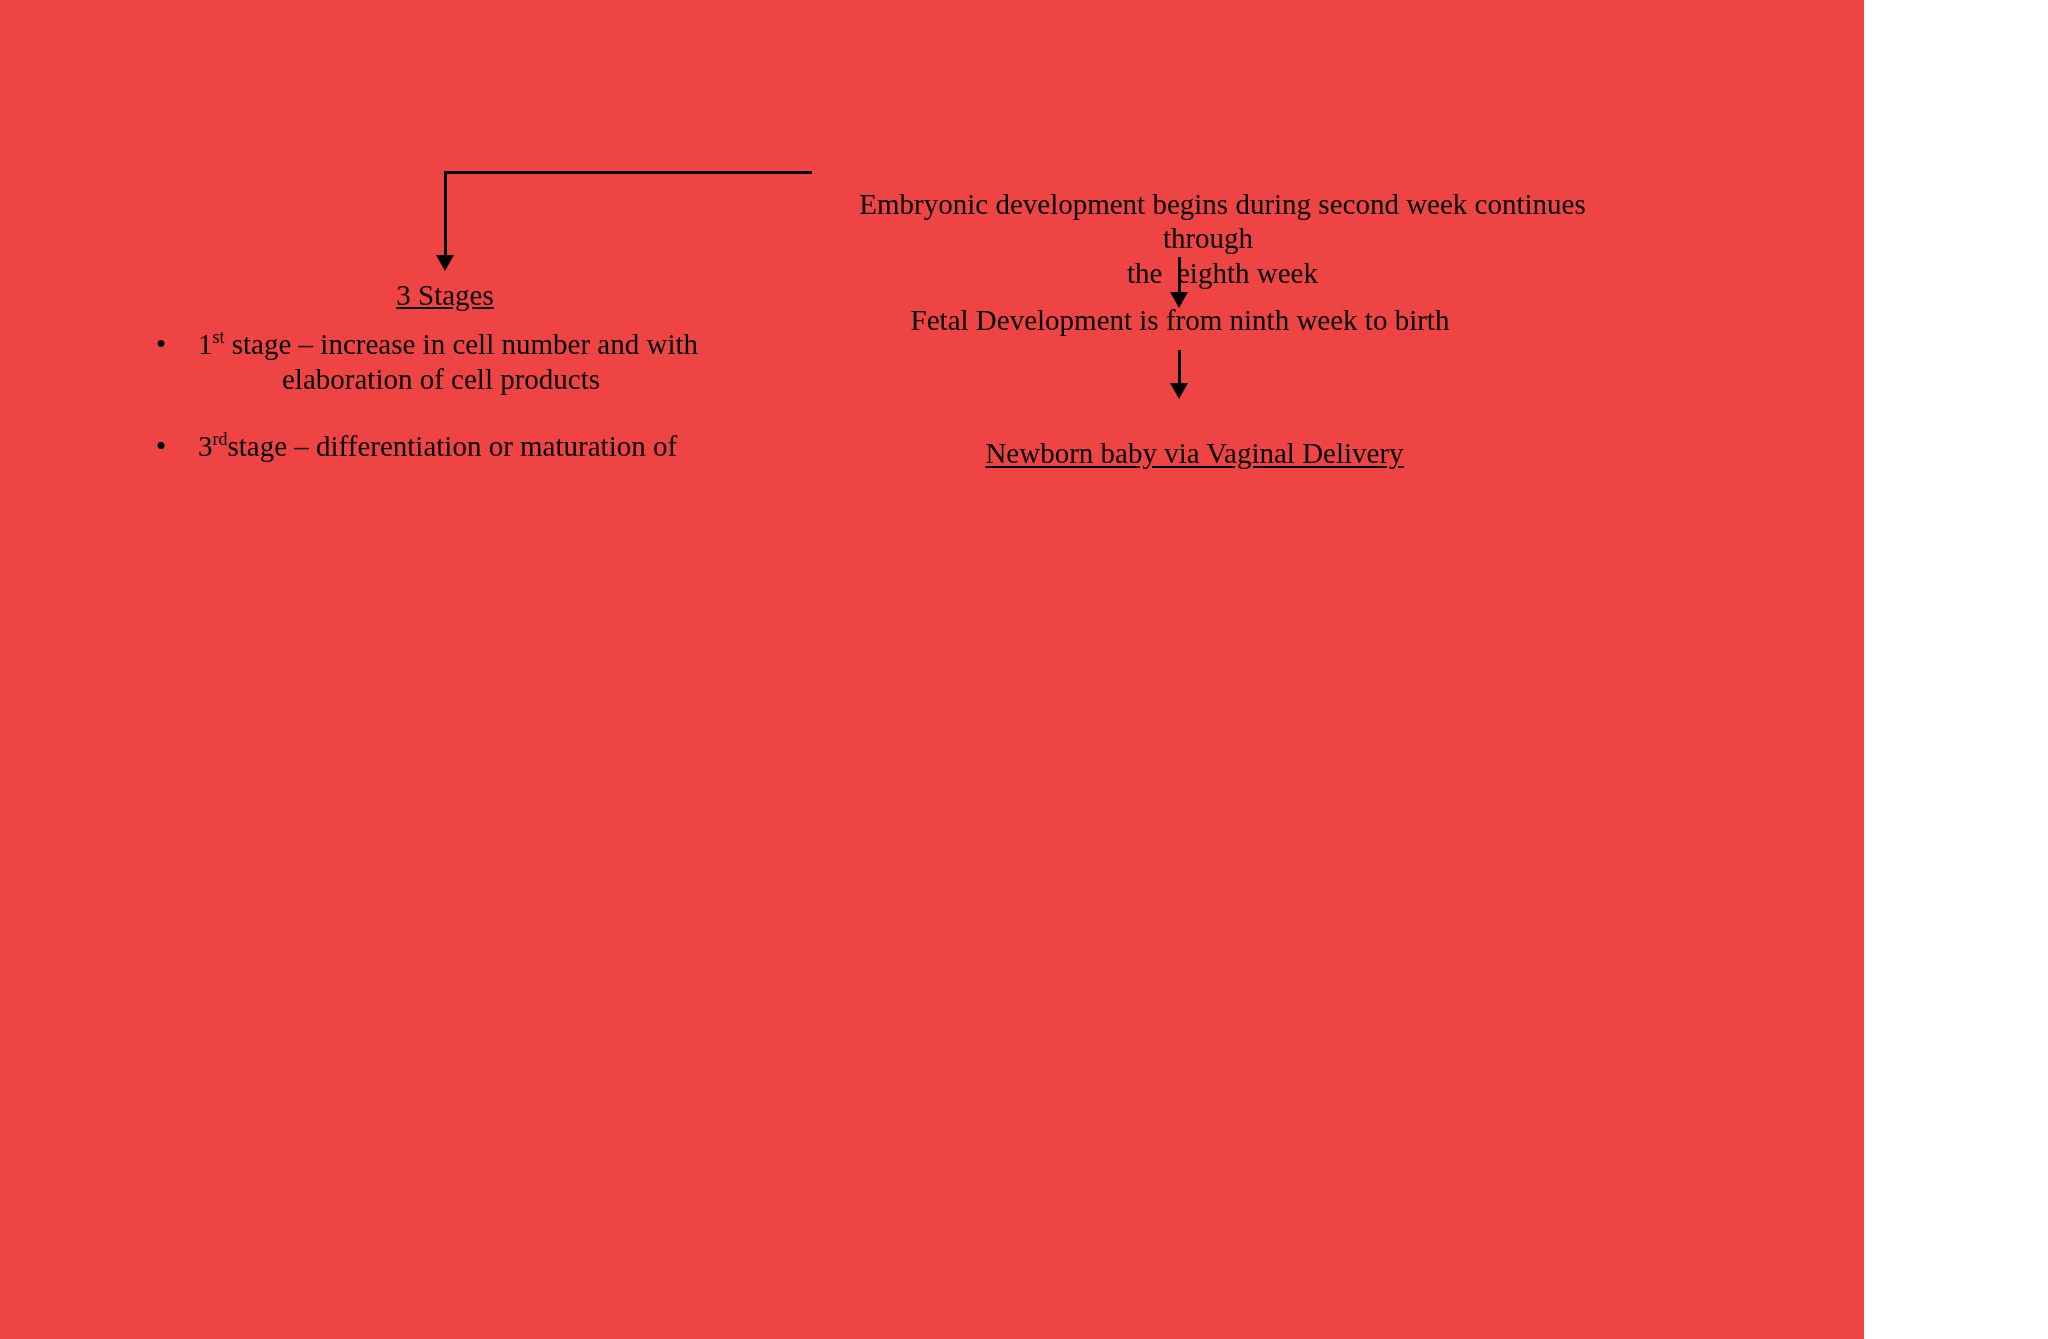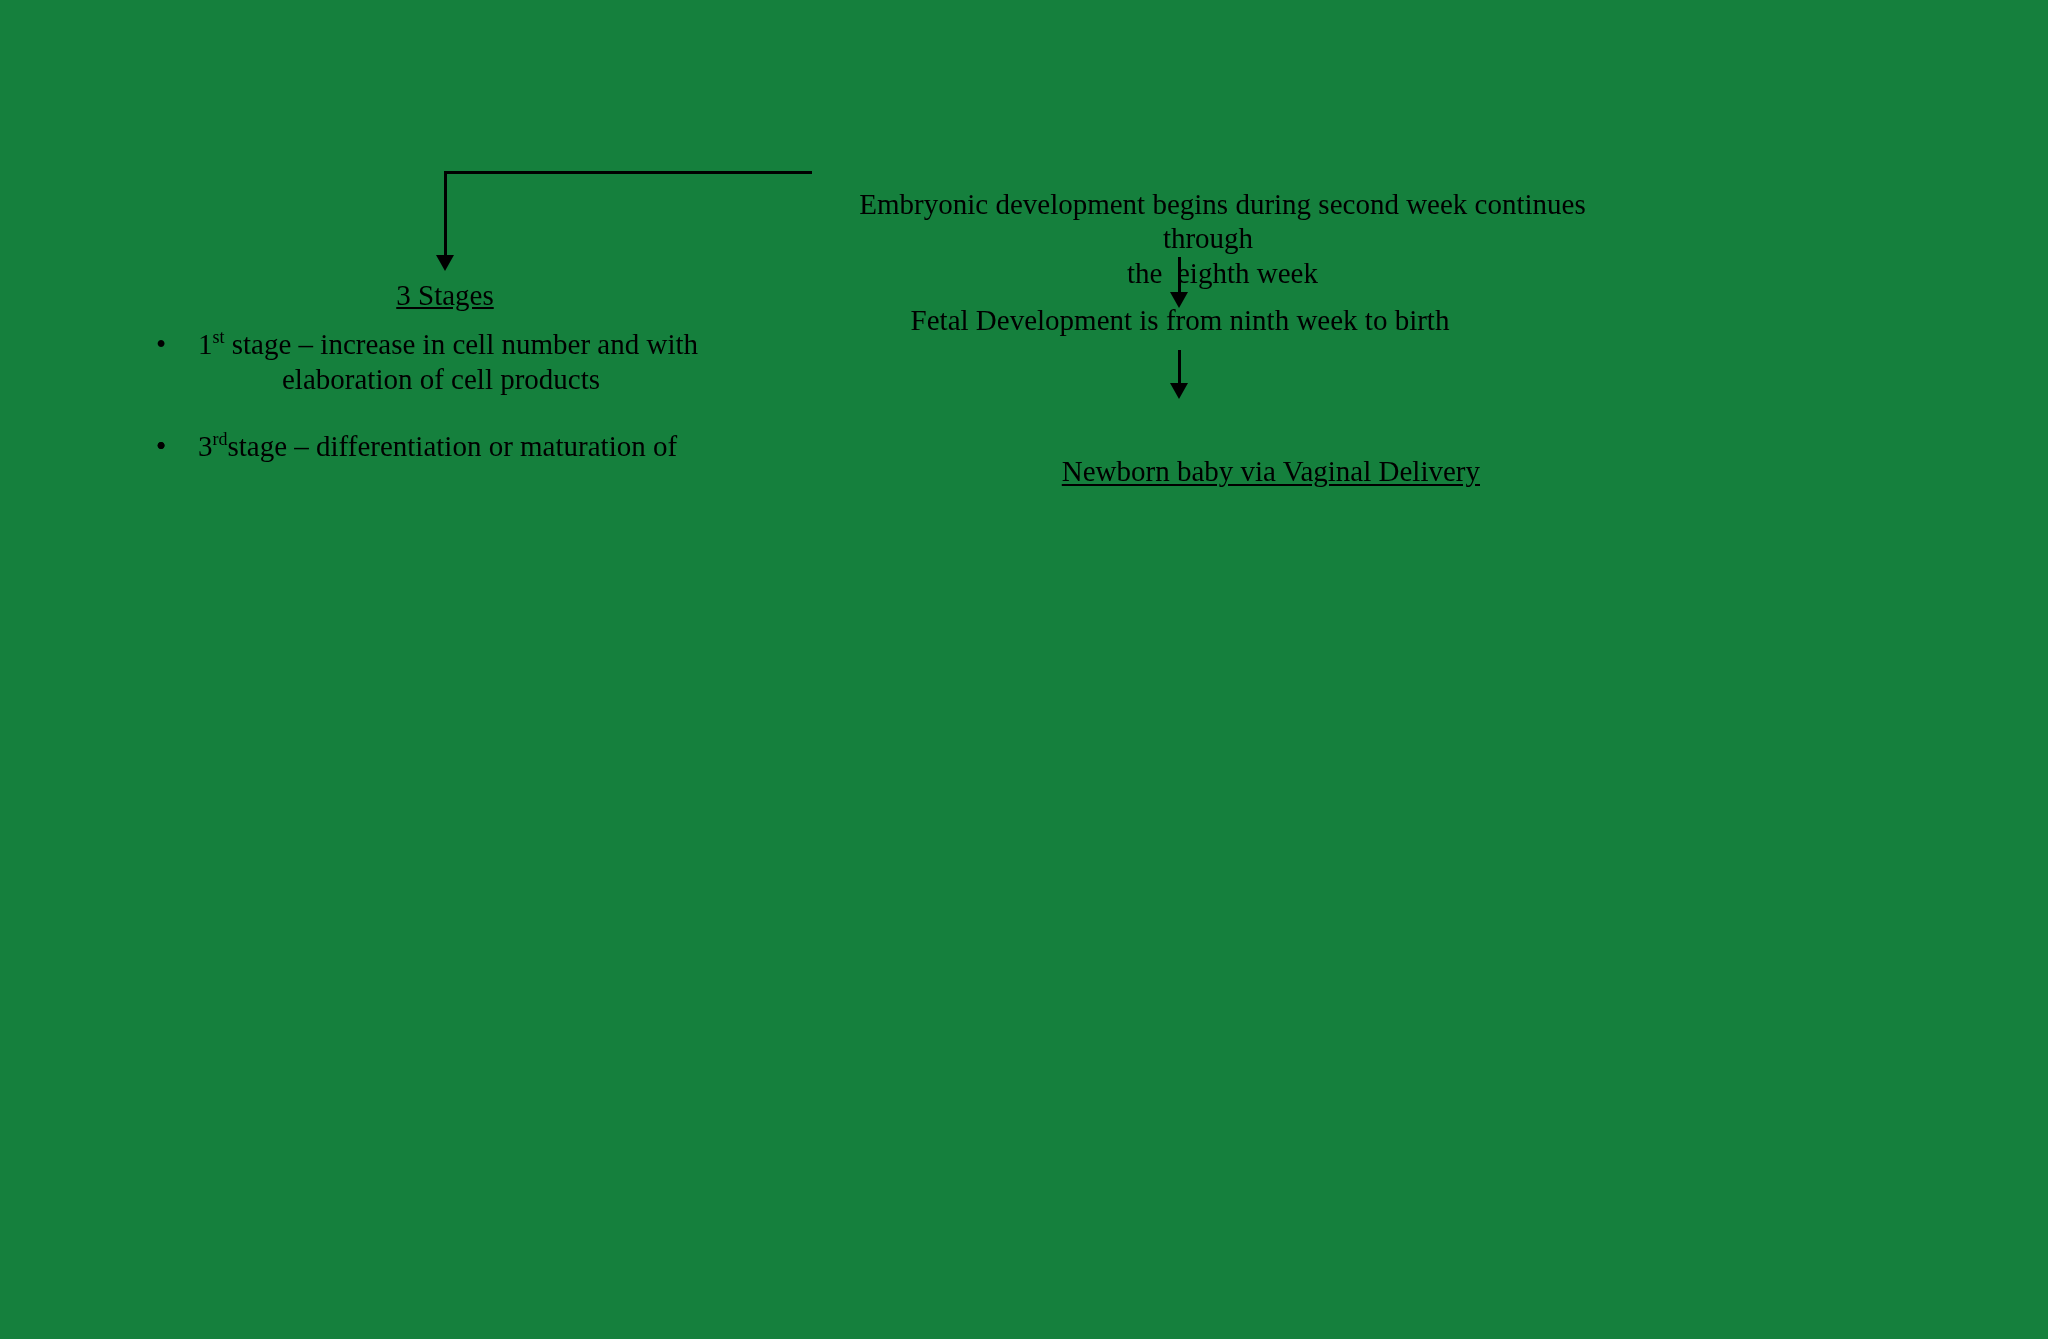--- a/index.html
+++ b/index.html
@@ -14,9 +14,9 @@
   }
   #canvas {
     position: relative;
-    width: 2048px;
+    width: 1864px;
     height: 1339px;
-    background: #15803d;
+    background: #ef4444;
     overflow: hidden;
   }
 

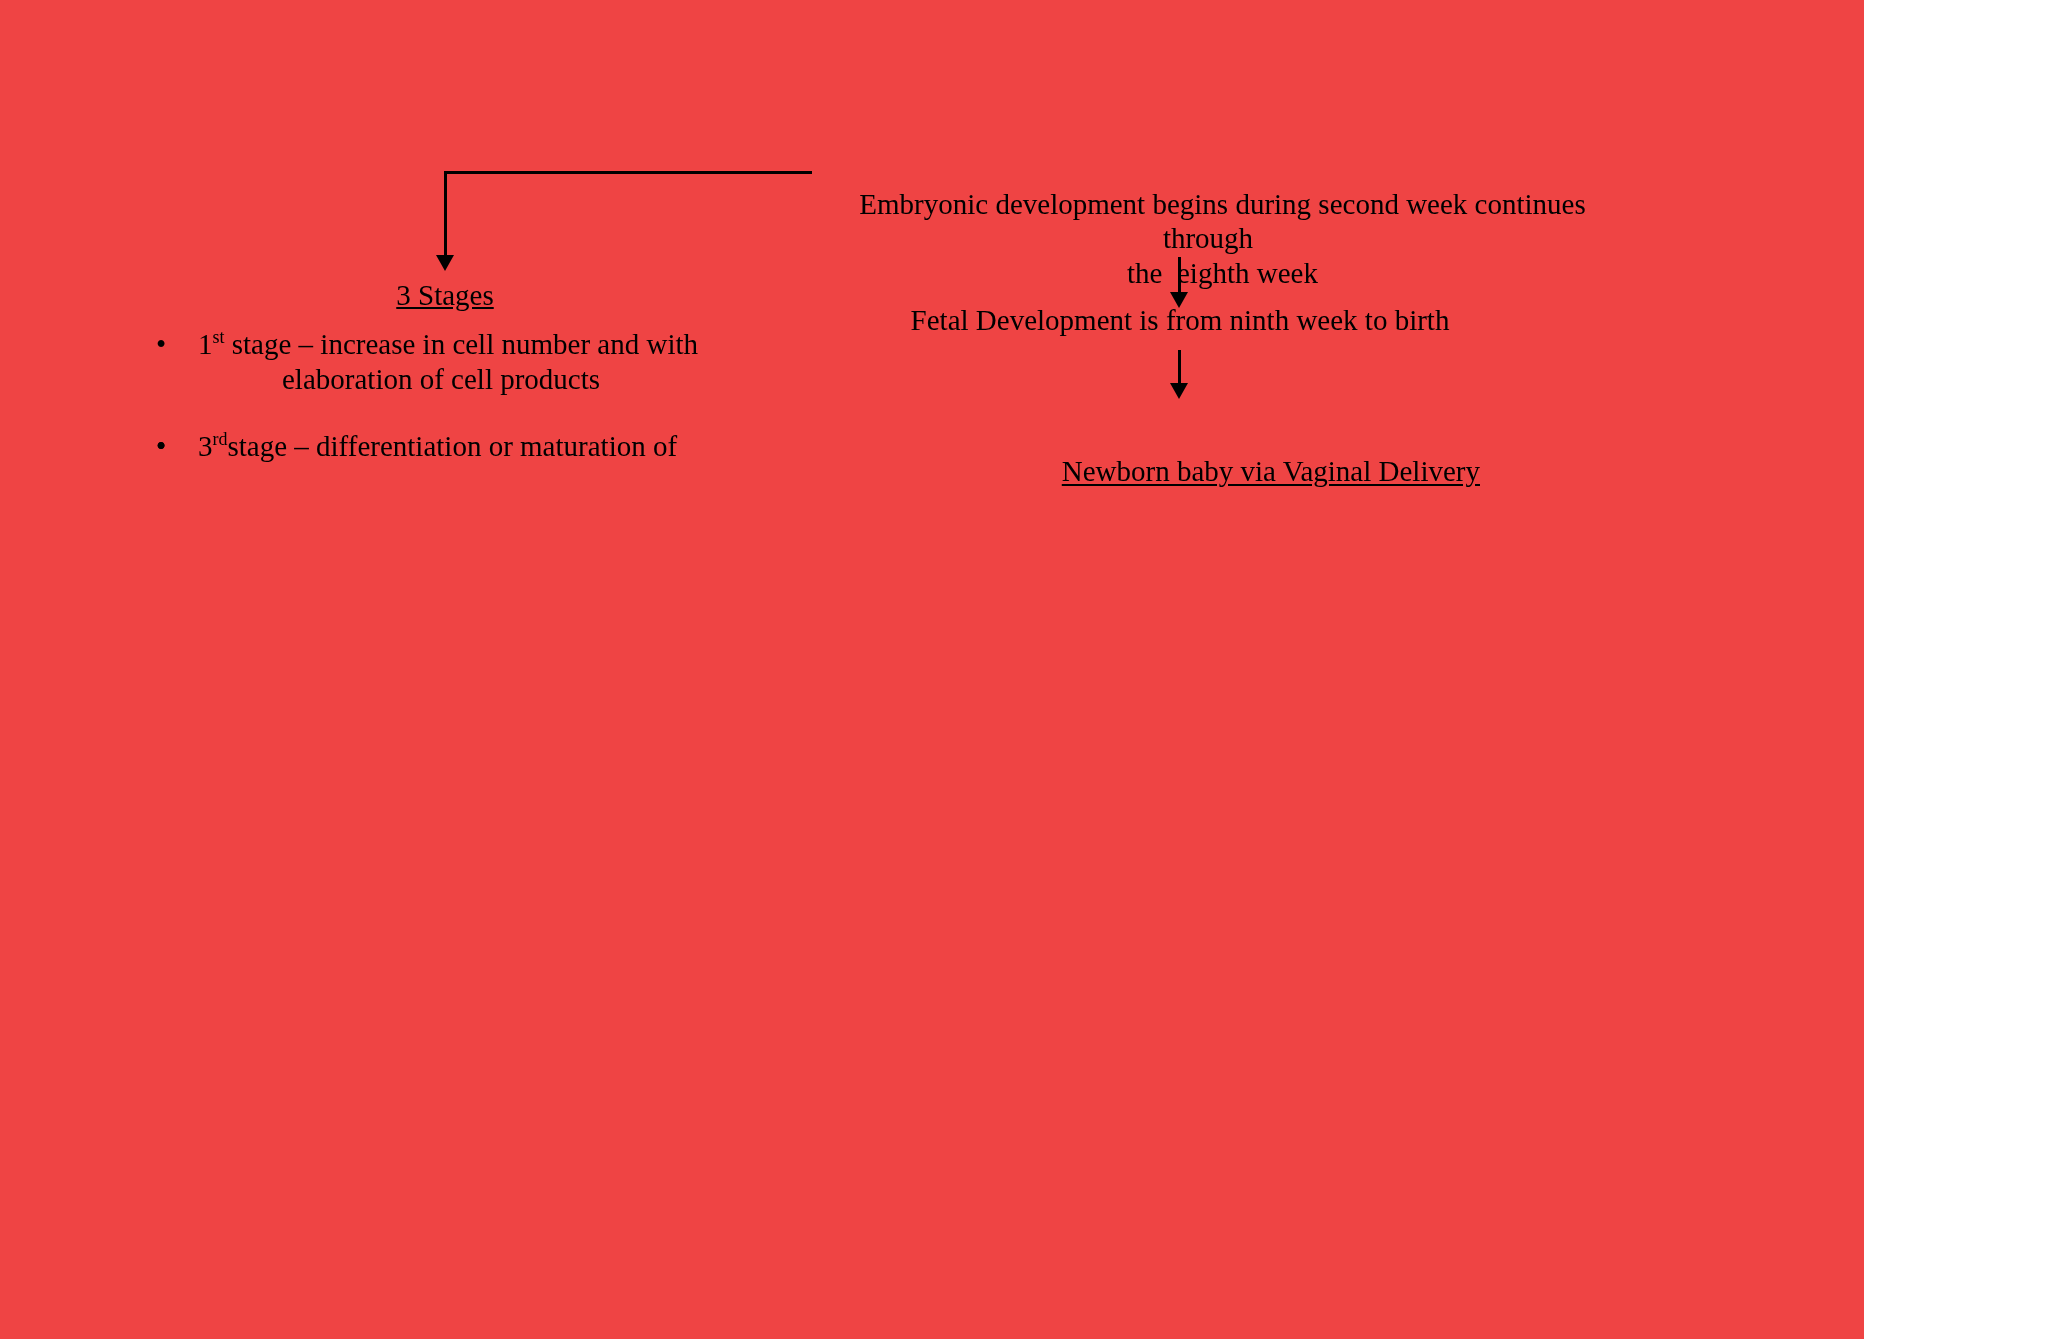--- a/index.html
+++ b/index.html
@@ -55,9 +55,9 @@
 
   #newborn-statement {
     left: 880px;
-    top: 420px;
+    top: 402px;
     width: 600px;
-    text-align: right;
+    text-align: center;
   }
   #newborn-statement .ul {
     text-decoration: underline;

